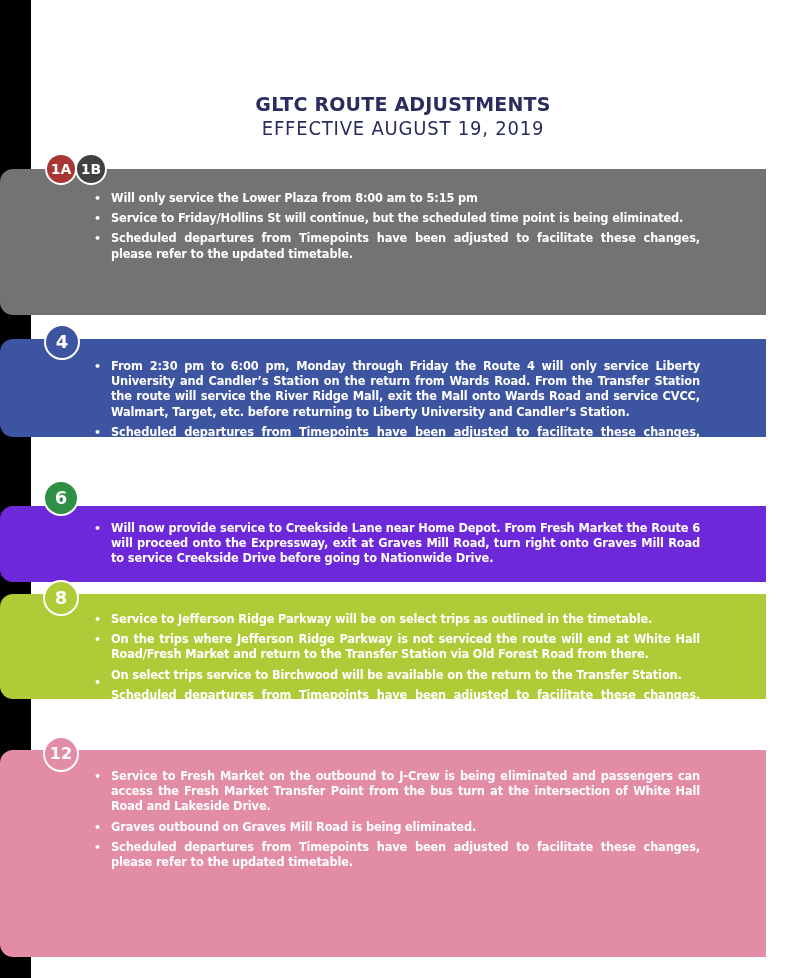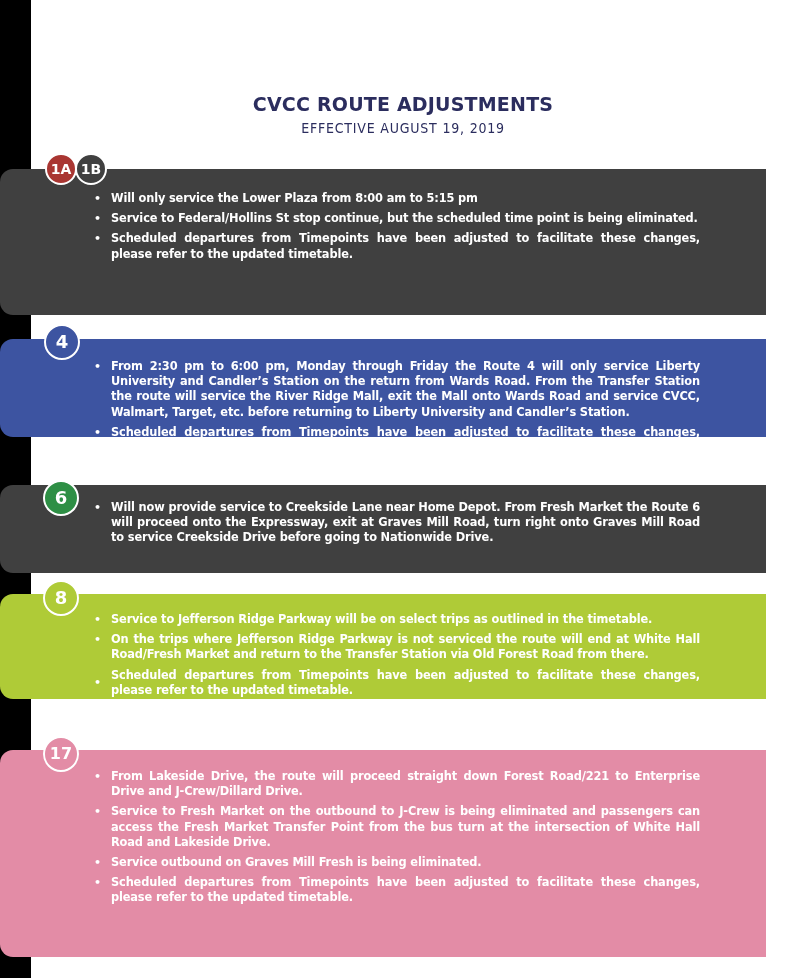--- a/index.html
+++ b/index.html
@@ -23,7 +23,7 @@
 <div class="left-strip"></div>
 
 <div class="title-block">
-  <div class="title">CVCC ROUTE ADJUSTMENTS</div>
+  <div class="title">GLTC ROUTE ADJUSTMENTS</div>
   <div class="subtitle">EFFECTIVE AUGUST 19, 2019</div>
 </div>
 

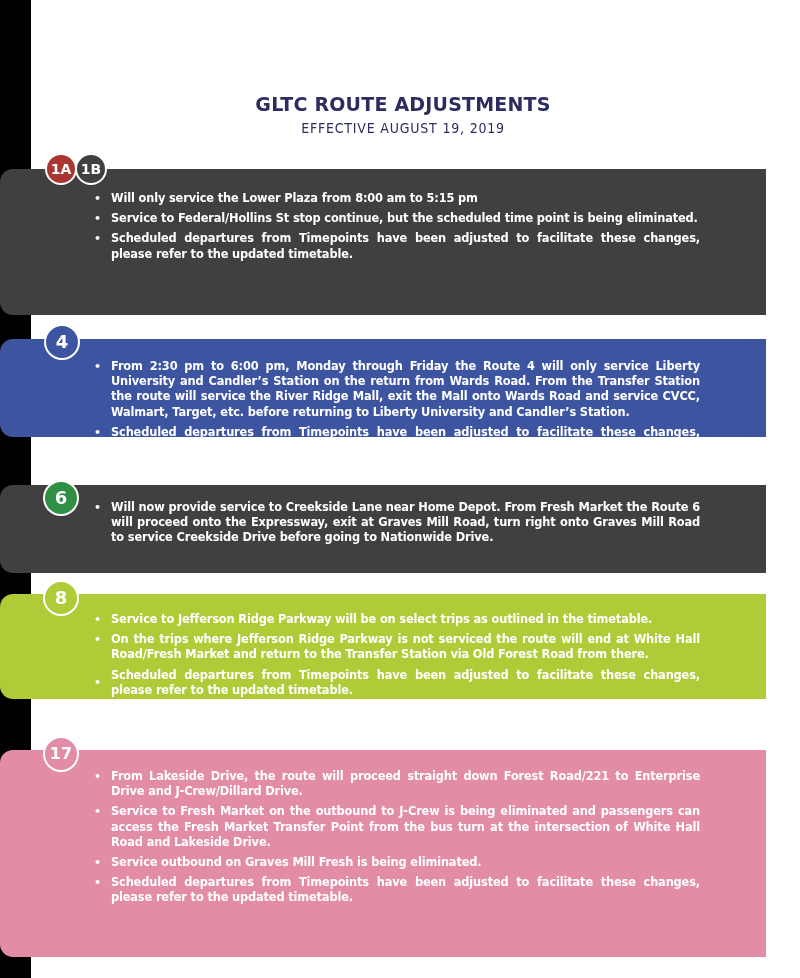--- a/index.html
+++ b/index.html
@@ -8,7 +8,7 @@
     .left-strip { position: absolute; left: 0; top: 0; width: 31px; height: 978px; background: #000000; }
     .title-block { position: absolute; left: 0; top: 93px; width: 800px; text-align: center; }
     .title { font-family: "DejaVu Sans", sans-serif; font-weight: bold; font-size: 19px; color: #2b2d5e; letter-spacing: 0.2px; line-height: 22px; padding-left: 6px; }
-    .subtitle { font-family: "DejaVu Sans", sans-serif; font-weight: normal; font-size: 14px; color: #2b2d5e; line-height: 26px; letter-spacing: 0.8px; padding-left: 6px; font-stretch: condensed; }
+    .subtitle { font-family: "DejaVu Sans", sans-serif; font-weight: normal; font-size: 20px; color: #2b2d5e; line-height: 26px; letter-spacing: 0.8px; padding-left: 6px; font-stretch: condensed; }
     .route-box { position: absolute; left: 0; width: 766px; border-top-left-radius: 13px; border-bottom-left-radius: 13px; }
     .badge { position: absolute; width: 32px; height: 32px; border-radius: 50%; border: 2px solid #ffffff; color: #ffffff; font-weight: bold; font-size: 14px; line-height: 28px; text-align: center; font-family: "DejaVu Sans", sans-serif; }
     .badge.big { font-size: 18px; }

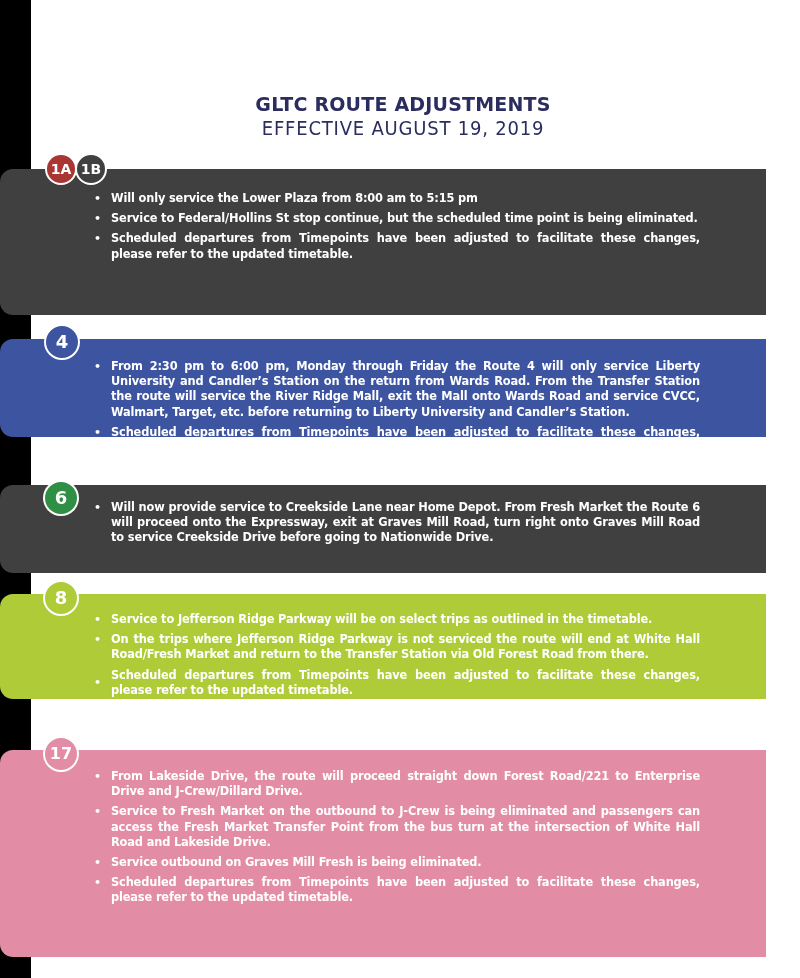--- a/index.html
+++ b/index.html
@@ -27,7 +27,7 @@
   <div class="subtitle">EFFECTIVE AUGUST 19, 2019</div>
 </div>
 
-<div class="route-box" style="top:169px;height:146px;background:#404040;">
+<div class="route-box" style="top:169px;height:146px;background:#737373;">
   <ul class="bullets" style="top:22px;">
     <li>Will only service the Lower Plaza from 8:00 am to 5:15 pm</li>
     <li>Service to Federal/Hollins St stop continue, but the scheduled time point is being eliminated.</li>

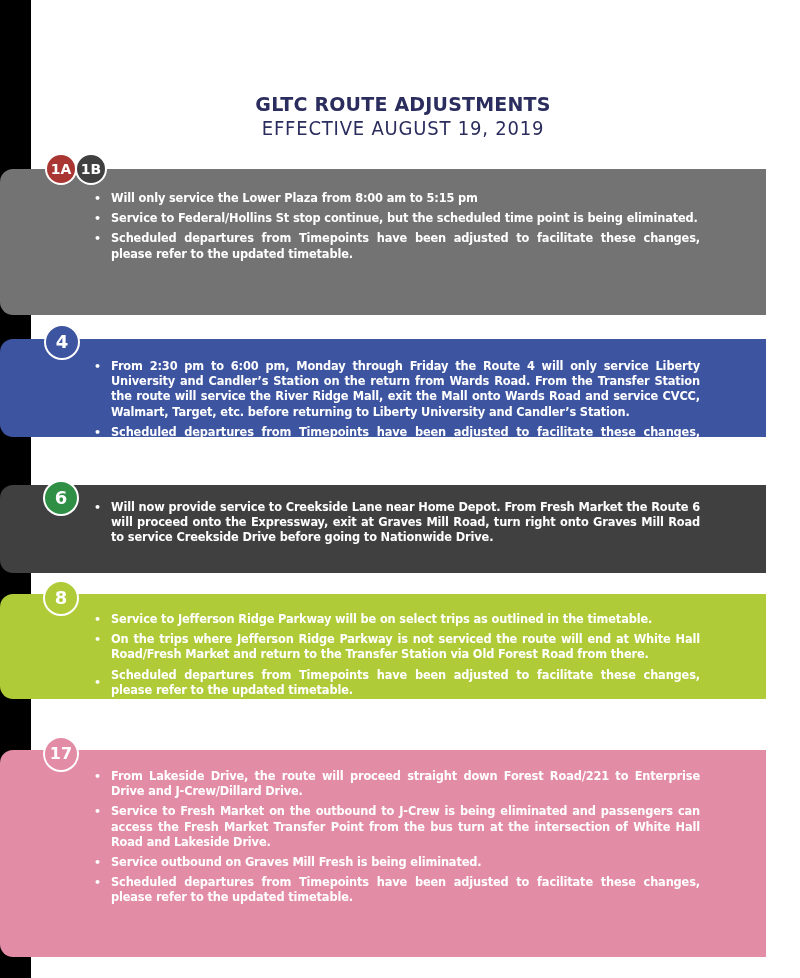--- a/index.html
+++ b/index.html
@@ -30,7 +30,7 @@
 <div class="route-box" style="top:169px;height:146px;background:#737373;">
   <ul class="bullets" style="top:22px;">
     <li>Will only service the Lower Plaza from 8:00 am to 5:15 pm</li>
-    <li>Service to Federal/Hollins St stop continue, but the scheduled time point is being eliminated.</li>
+    <li>Service to Friday/Hollins St will continue, but the scheduled time point is being eliminated.</li>
     <li>Scheduled departures from Timepoints have been adjusted to facilitate these changes, please refer to the updated timetable.</li>
   </ul>
 </div>

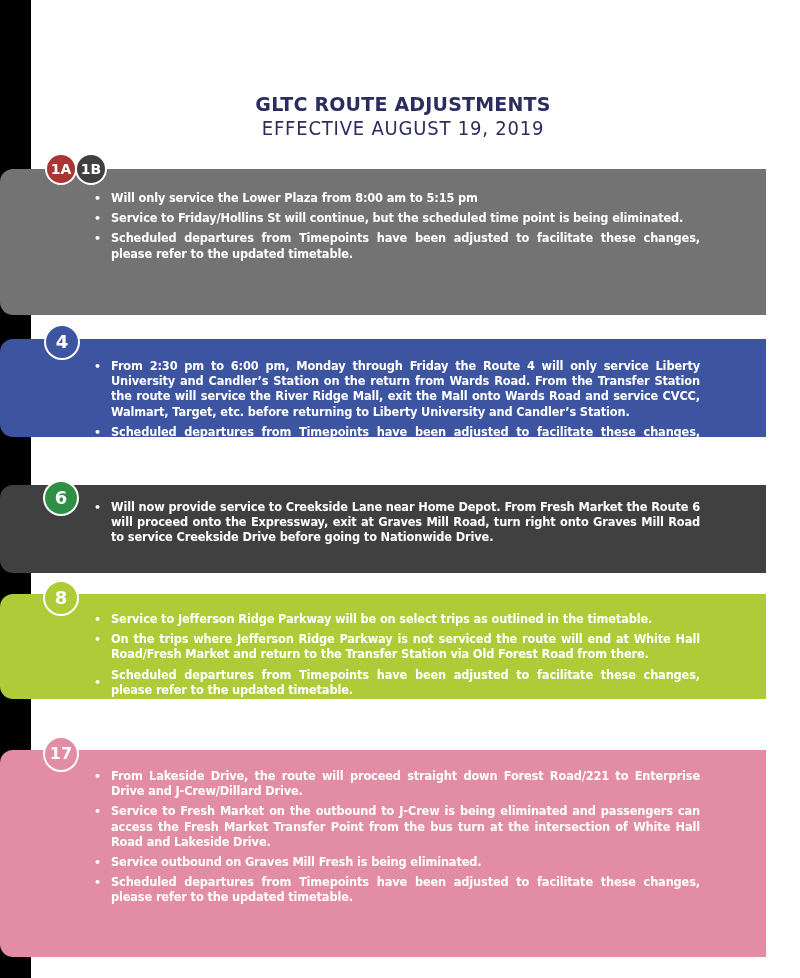--- a/index.html
+++ b/index.html
@@ -45,7 +45,7 @@
 </div>
 <div class="badge big" style="left:44px;top:324px;width:36px;height:36px;line-height:32px;background:#3d54a1;">4</div>
 
-<div class="route-box" style="top:485px;height:88px;background:#404040;">
+<div class="route-box" style="top:506px;height:76px;background:#6d28d9;">
   <ul class="bullets" style="top:15px;">
     <li>Will now provide service to Creekside Lane near Home Depot.  From Fresh Market the Route 6 will proceed onto the Expressway, exit at Graves Mill Road, turn right onto Graves Mill Road to service Creekside Drive before going to Nationwide Drive.</li>
   </ul>

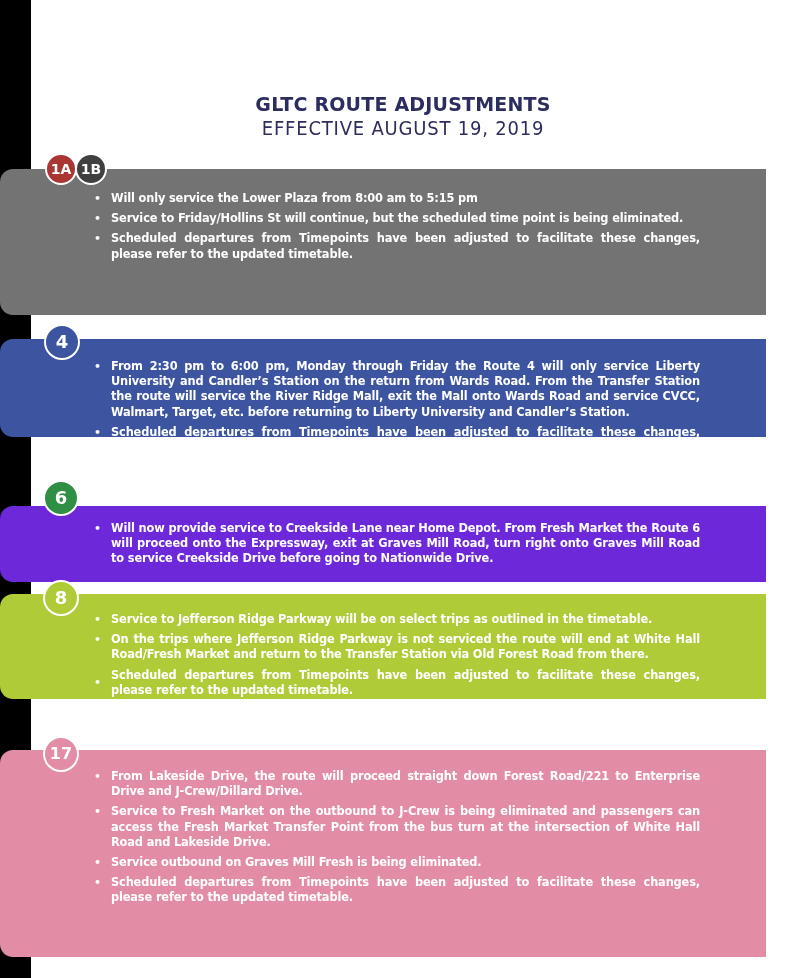--- a/index.html
+++ b/index.html
@@ -56,6 +56,7 @@
   <ul class="bullets" style="top:18px;">
     <li>Service to Jefferson Ridge Parkway will be on select trips as outlined in the timetable.</li>
     <li>On the trips where Jefferson Ridge Parkway is not serviced the route will end at White Hall Road/Fresh Market and return to the Transfer Station via Old Forest Road from there.</li>
+    <li class="low-bullet">On select trips service to Birchwood will be available on the return to the Transfer Station.</li>
     <li class="low-bullet">Scheduled departures from Timepoints have been adjusted to facilitate these changes, please refer to the updated timetable.</li>
   </ul>
 </div>

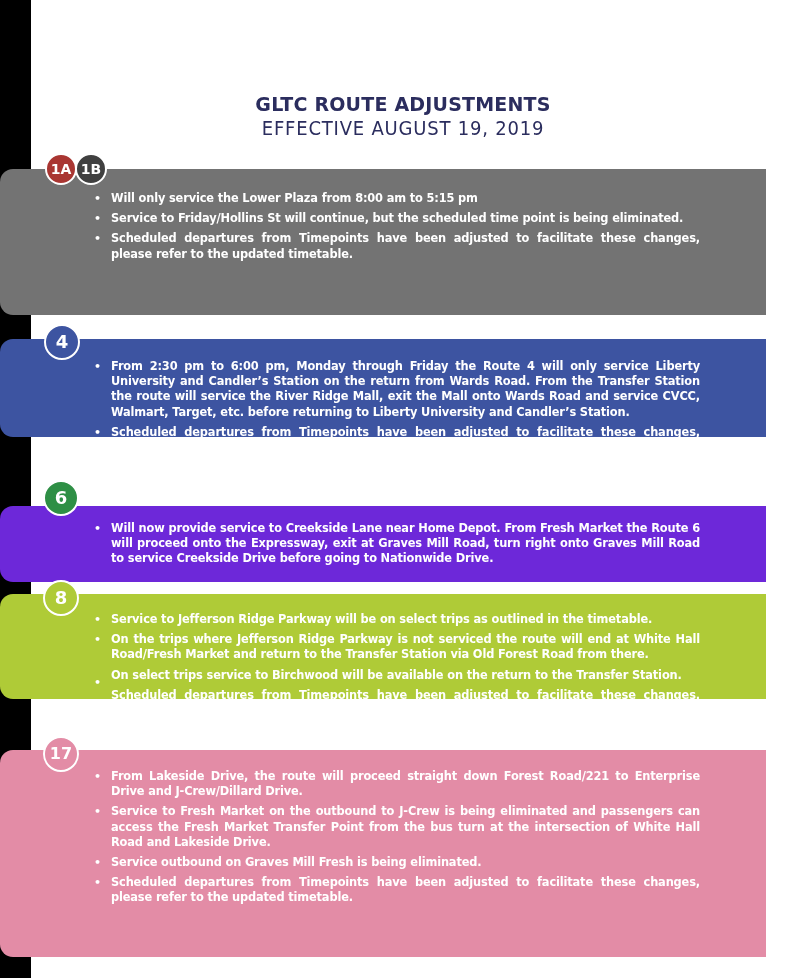--- a/index.html
+++ b/index.html
@@ -70,6 +70,6 @@
     <li>Scheduled departures from Timepoints have been adjusted to facilitate these changes, please refer to the updated timetable.</li>
   </ul>
 </div>
-<div class="badge big" style="left:43px;top:736px;width:36px;height:36px;line-height:32px;font-size:16px;background:#e38ca6;">17</div>
+<div class="badge big" style="left:43px;top:736px;width:36px;height:36px;line-height:32px;font-size:16px;background:#e38ca6;">12</div>
 
 </body></html>

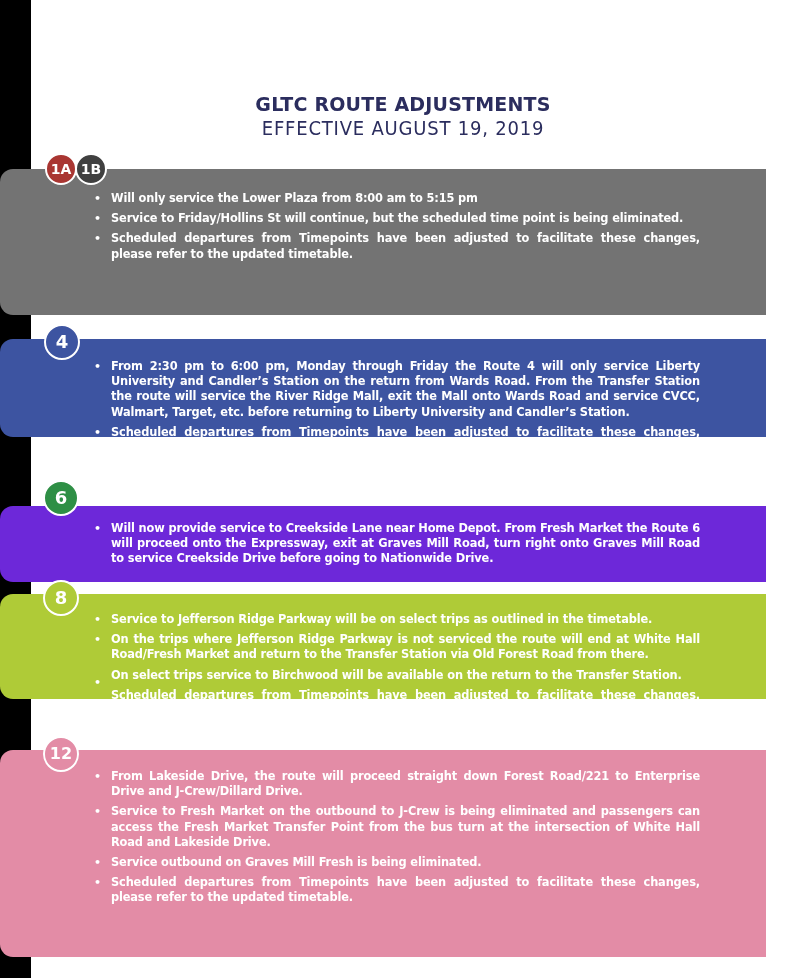--- a/index.html
+++ b/index.html
@@ -64,7 +64,6 @@
 
 <div class="route-box" style="top:750px;height:207px;background:#e38ca6;">
   <ul class="bullets" style="top:19px;">
-    <li>From Lakeside Drive, the route will proceed straight down Forest Road/221 to Enterprise Drive and J-Crew/Dillard Drive.</li>
     <li>Service to Fresh Market on the outbound to J-Crew is being eliminated and passengers can access the Fresh Market Transfer Point from the bus turn at the intersection of White Hall Road and Lakeside Drive.</li>
     <li>Service outbound on Graves Mill Fresh is being eliminated.</li>
     <li>Scheduled departures from Timepoints have been adjusted to facilitate these changes, please refer to the updated timetable.</li>

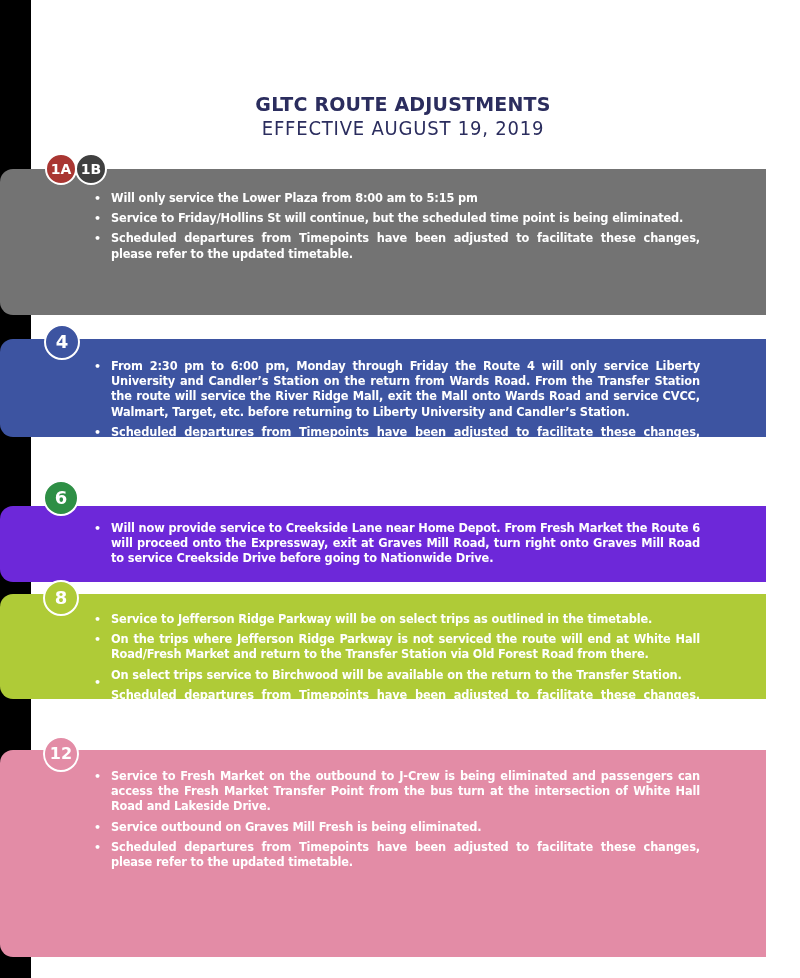--- a/index.html
+++ b/index.html
@@ -65,7 +65,7 @@
 <div class="route-box" style="top:750px;height:207px;background:#e38ca6;">
   <ul class="bullets" style="top:19px;">
     <li>Service to Fresh Market on the outbound to J-Crew is being eliminated and passengers can access the Fresh Market Transfer Point from the bus turn at the intersection of White Hall Road and Lakeside Drive.</li>
-    <li>Service outbound on Graves Mill Fresh is being eliminated.</li>
+    <li>Graves outbound on Graves Mill Road is being eliminated.</li>
     <li>Scheduled departures from Timepoints have been adjusted to facilitate these changes, please refer to the updated timetable.</li>
   </ul>
 </div>

